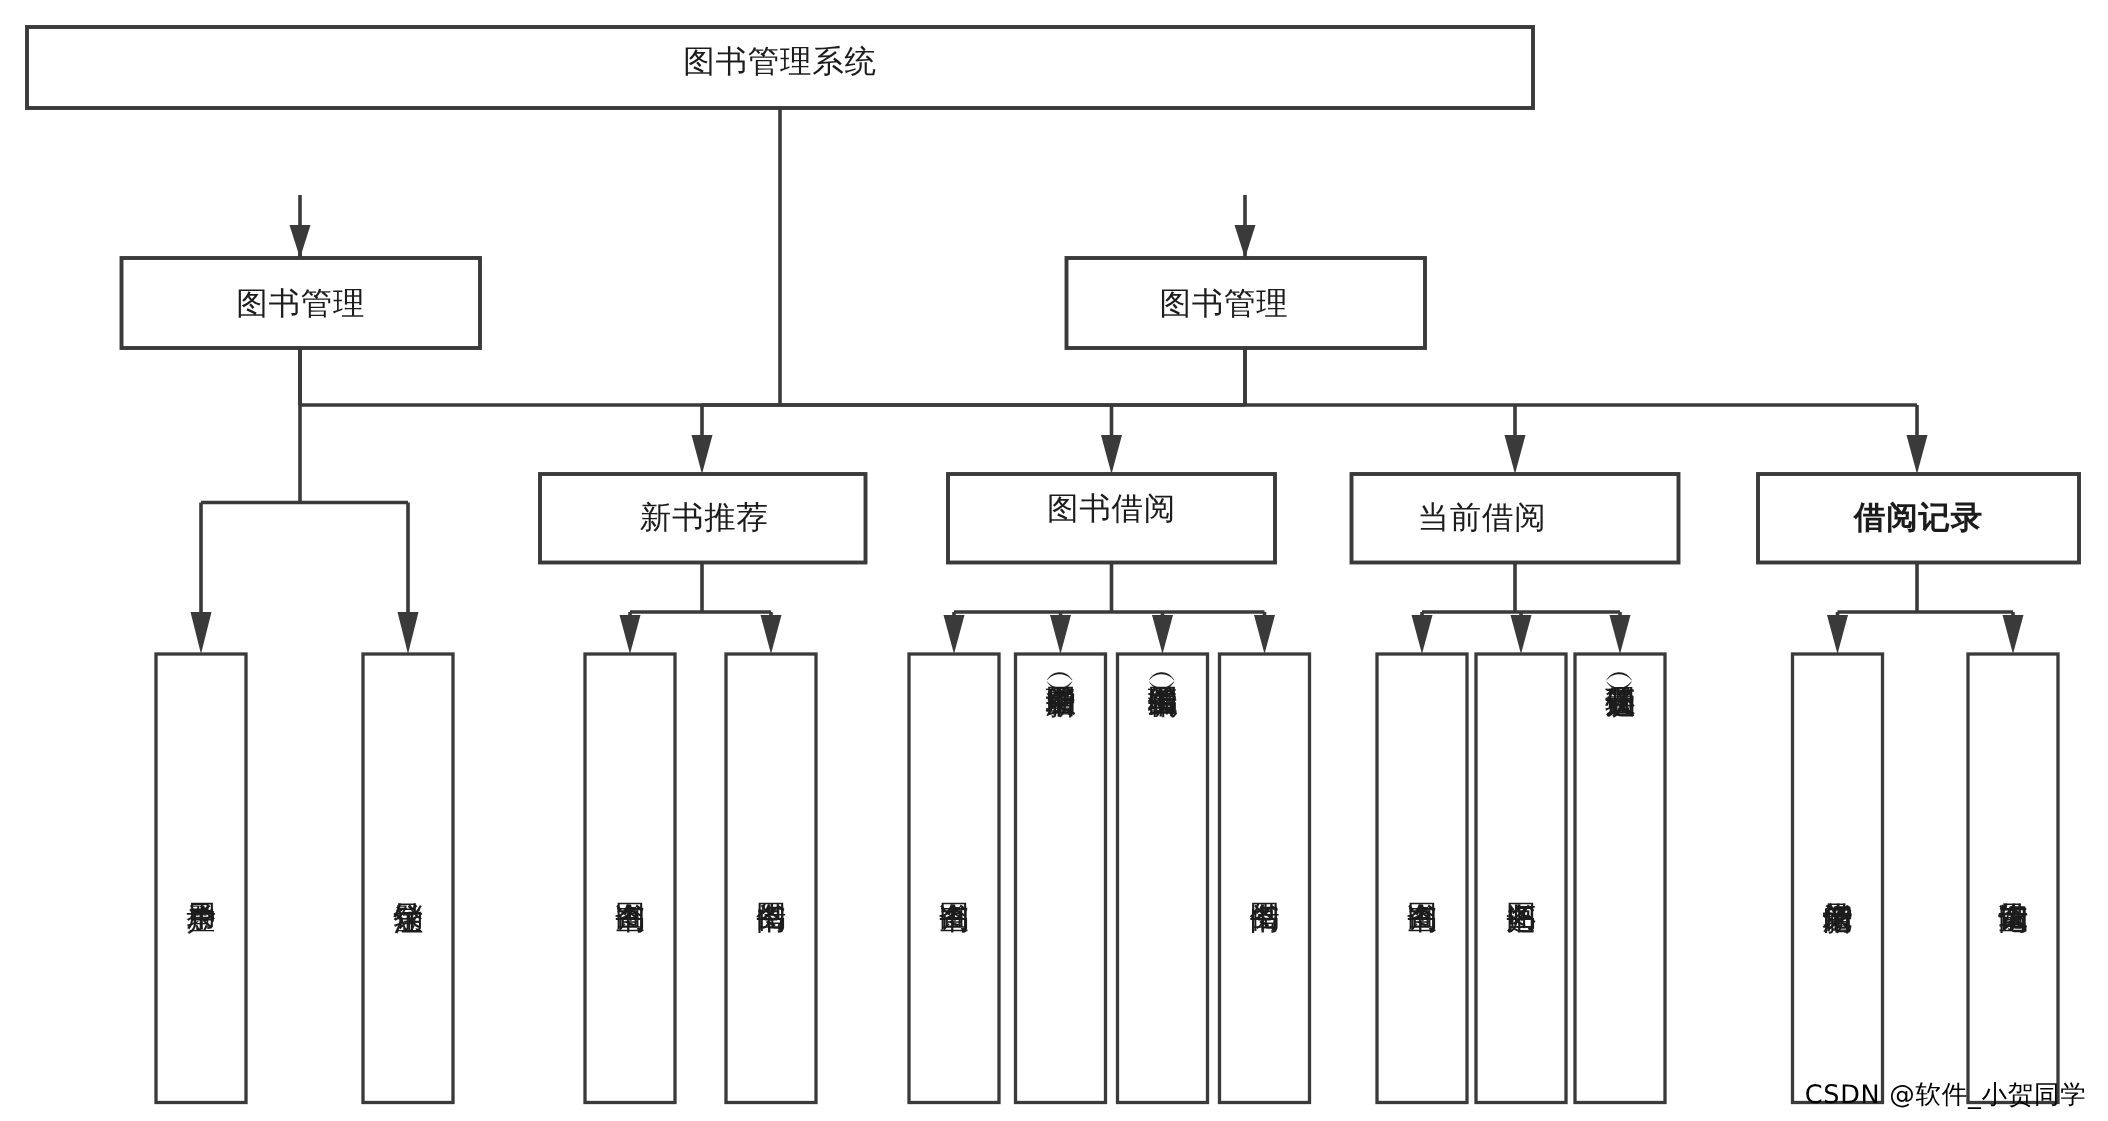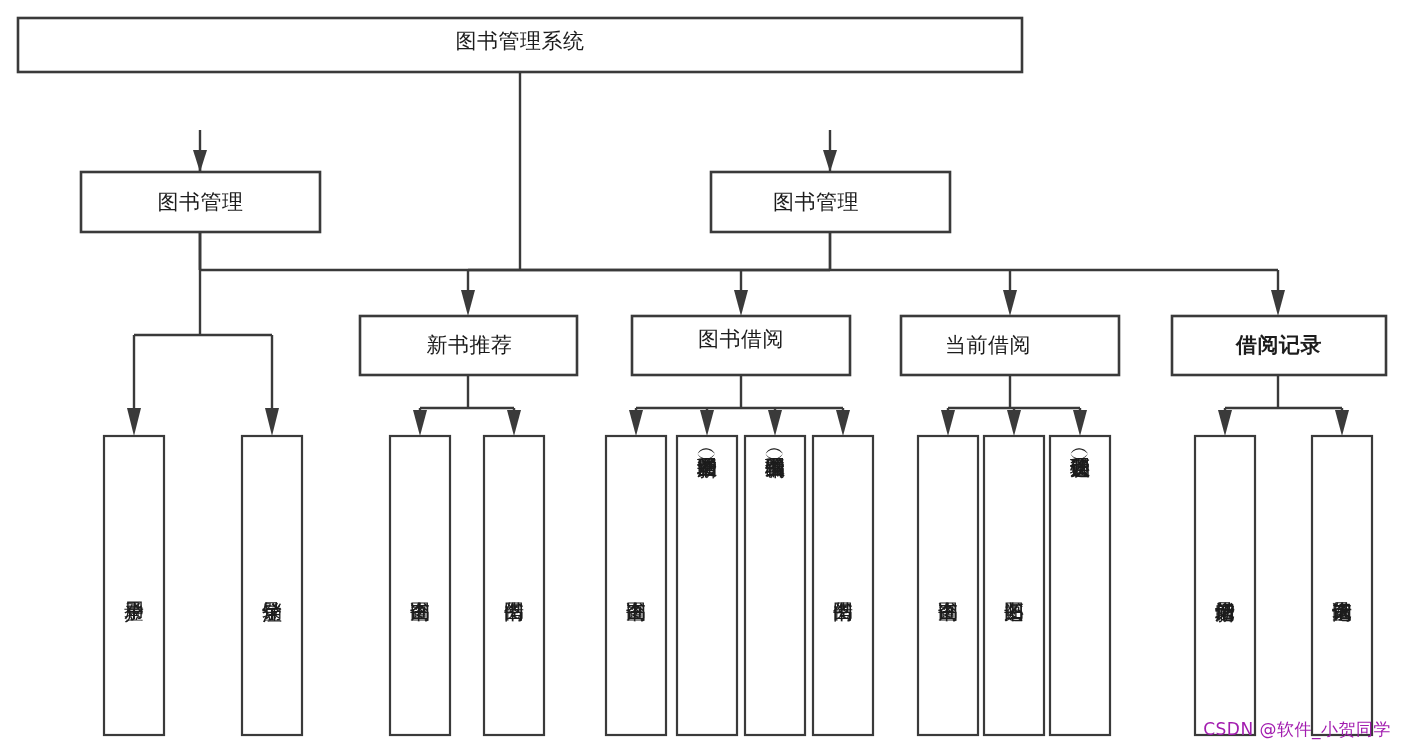--- a/index.html
+++ b/index.html
@@ -82,7 +82,7 @@
     position: absolute;
     right: 14px;
     bottom: 6px;
-    color: #a21caf;
+    color: #000000;
     font-size: 17px;
     letter-spacing: 0.5px;
     white-space: nowrap;

